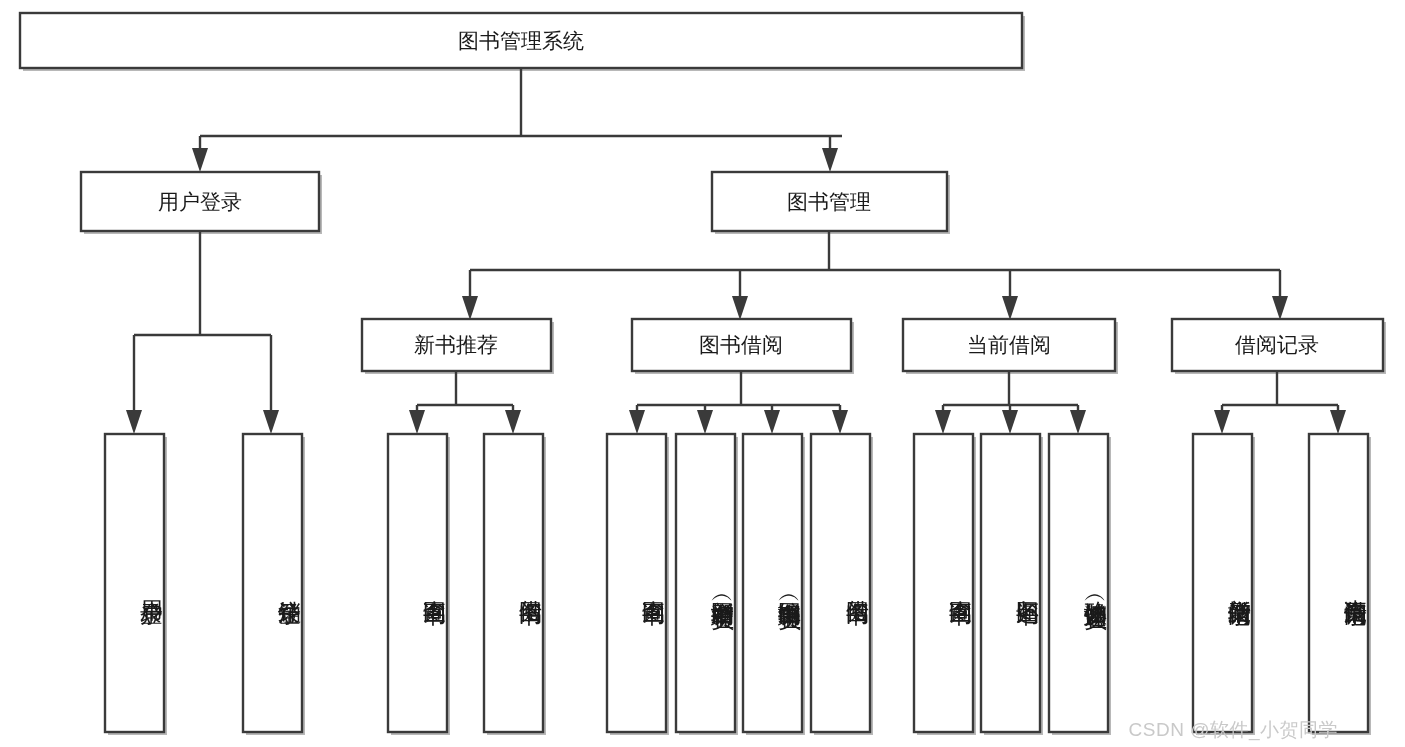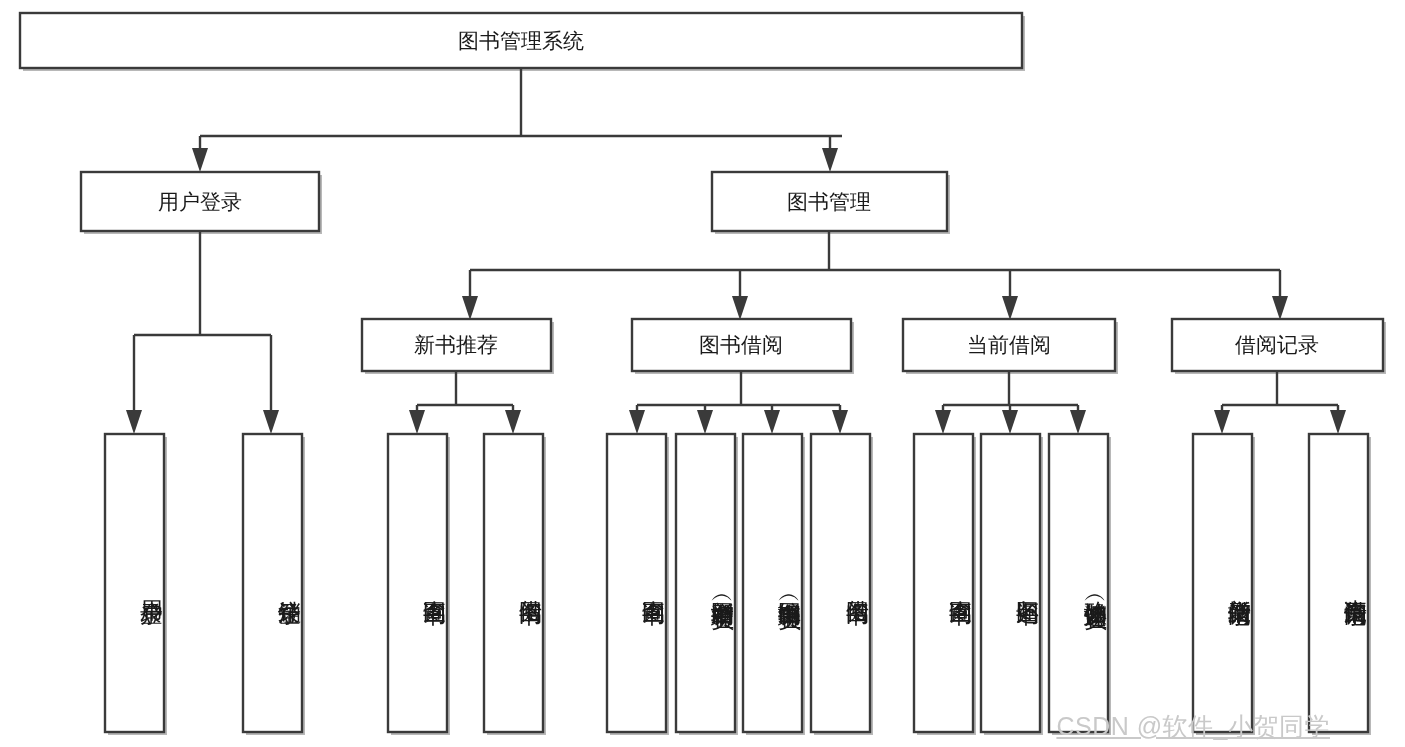--- a/index.html
+++ b/index.html
@@ -72,14 +72,13 @@
   }
   .watermark {
     position: absolute;
-    right: 8px;
+    right: 0;
     bottom: 4px;
     font-family: "Liberation Sans", sans-serif;
-    font-size: 25px;
+    font-size: 19px;
     color: #c9c9c9;
     letter-spacing: 0.5px;
     white-space: nowrap;
-    text-decoration: underline;
   }
 </style>
 </head>

